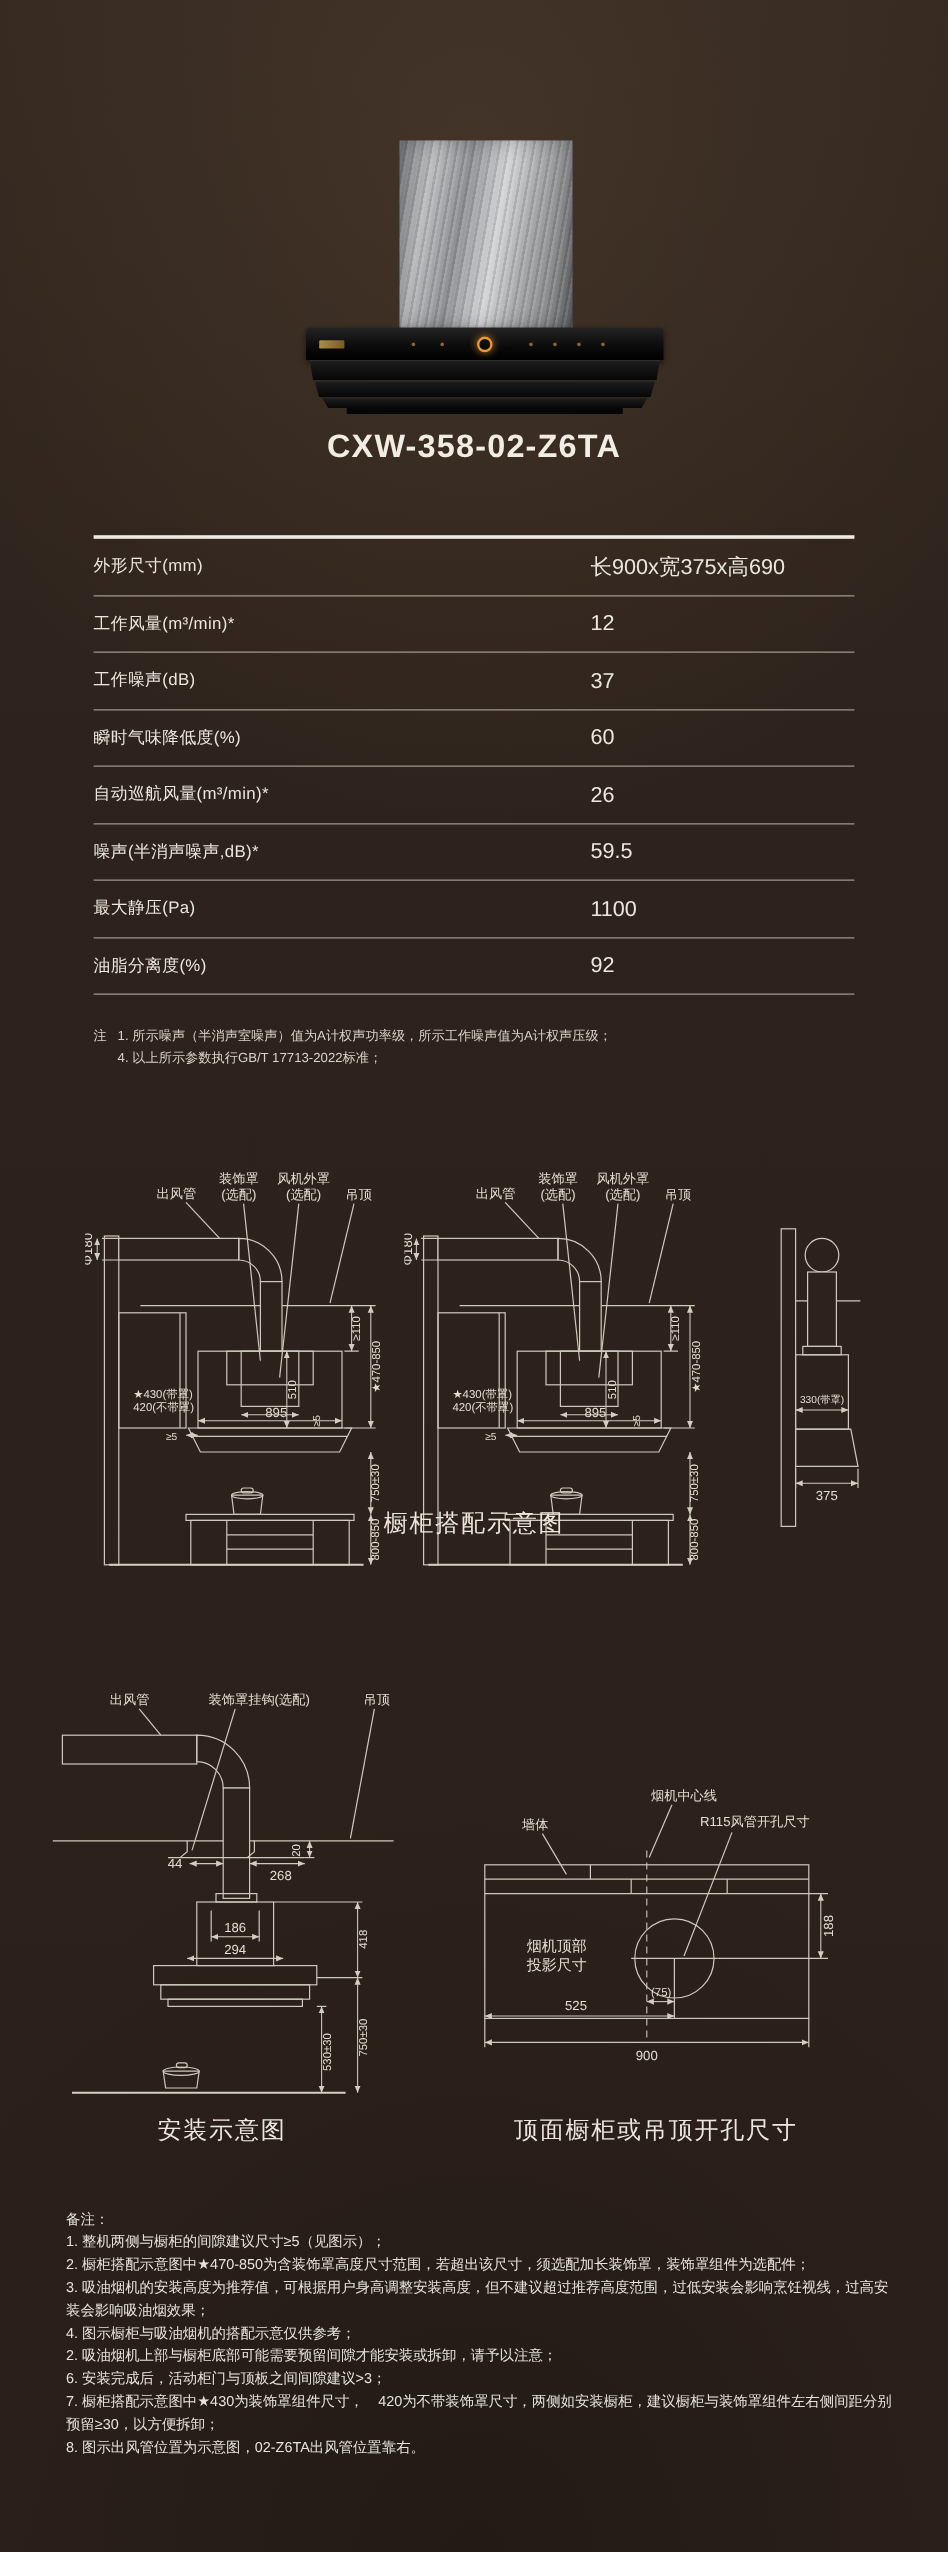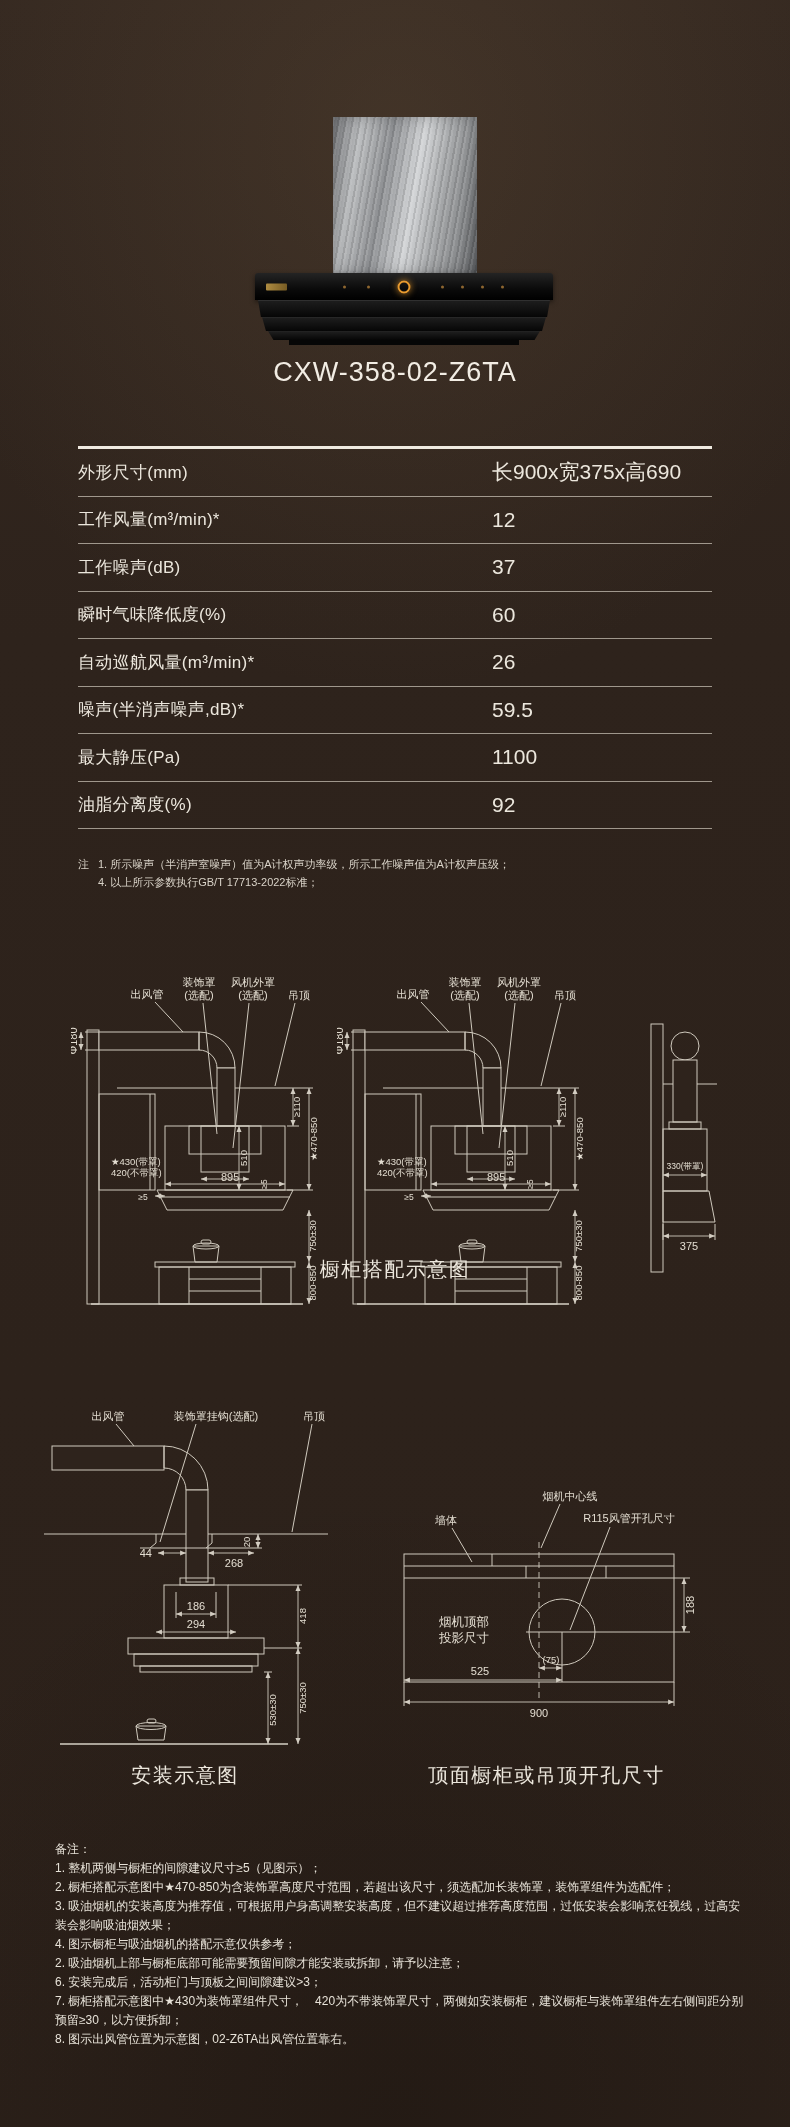--- a/index.html
+++ b/index.html
@@ -31,7 +31,7 @@
   .hb-p3{width:272px;height:9px;clip-path:polygon(0 0,100% 0,98% 100%,2% 100%);border-top:1px solid #222}
   .hb-lip{width:230px;height:5px;margin:0 auto;background:#060606}
 
-  .model{position:absolute;top:357px;left:0;width:100%;text-align:center;font-size:27px;font-weight:400;
+  .model{position:absolute;top:357px;left:0;width:100%;text-align:center;font-size:27px;font-weight:700;
     letter-spacing:1px;color:#f2ede4}
 
   

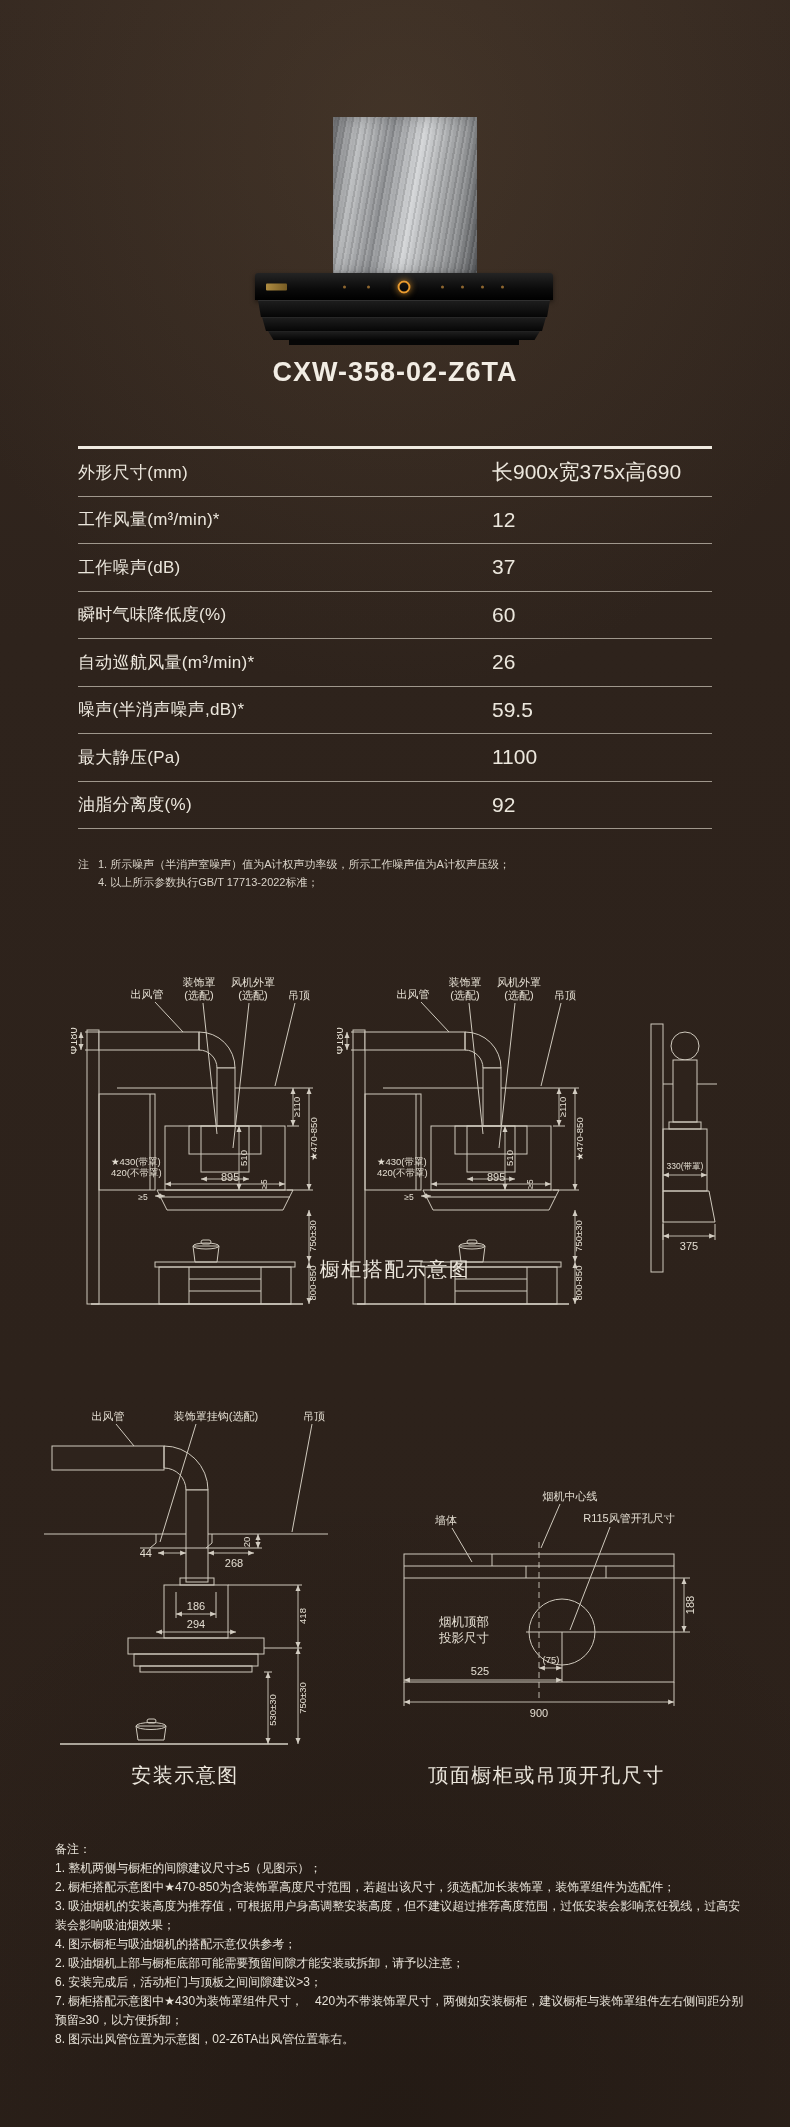--- a/index.html
+++ b/index.html
@@ -37,7 +37,7 @@
   
   .spec{position:absolute;left:78px;top:446px;width:634px;border-top:3px solid #efeae1}
   .spec .row{position:relative;display:flex;align-items:center;height:47.5px;border-bottom:1px solid rgba(229,222,210,0.62)}
-  .spec .lbl{font-size:17px;color:#ece7dd;letter-spacing:.3px}
+  .spec .lbl{font-size:14px;color:#ece7dd;letter-spacing:.3px}
   .spec .val{position:absolute;left:414px;font-size:21px;color:#ece7dd}
 
   

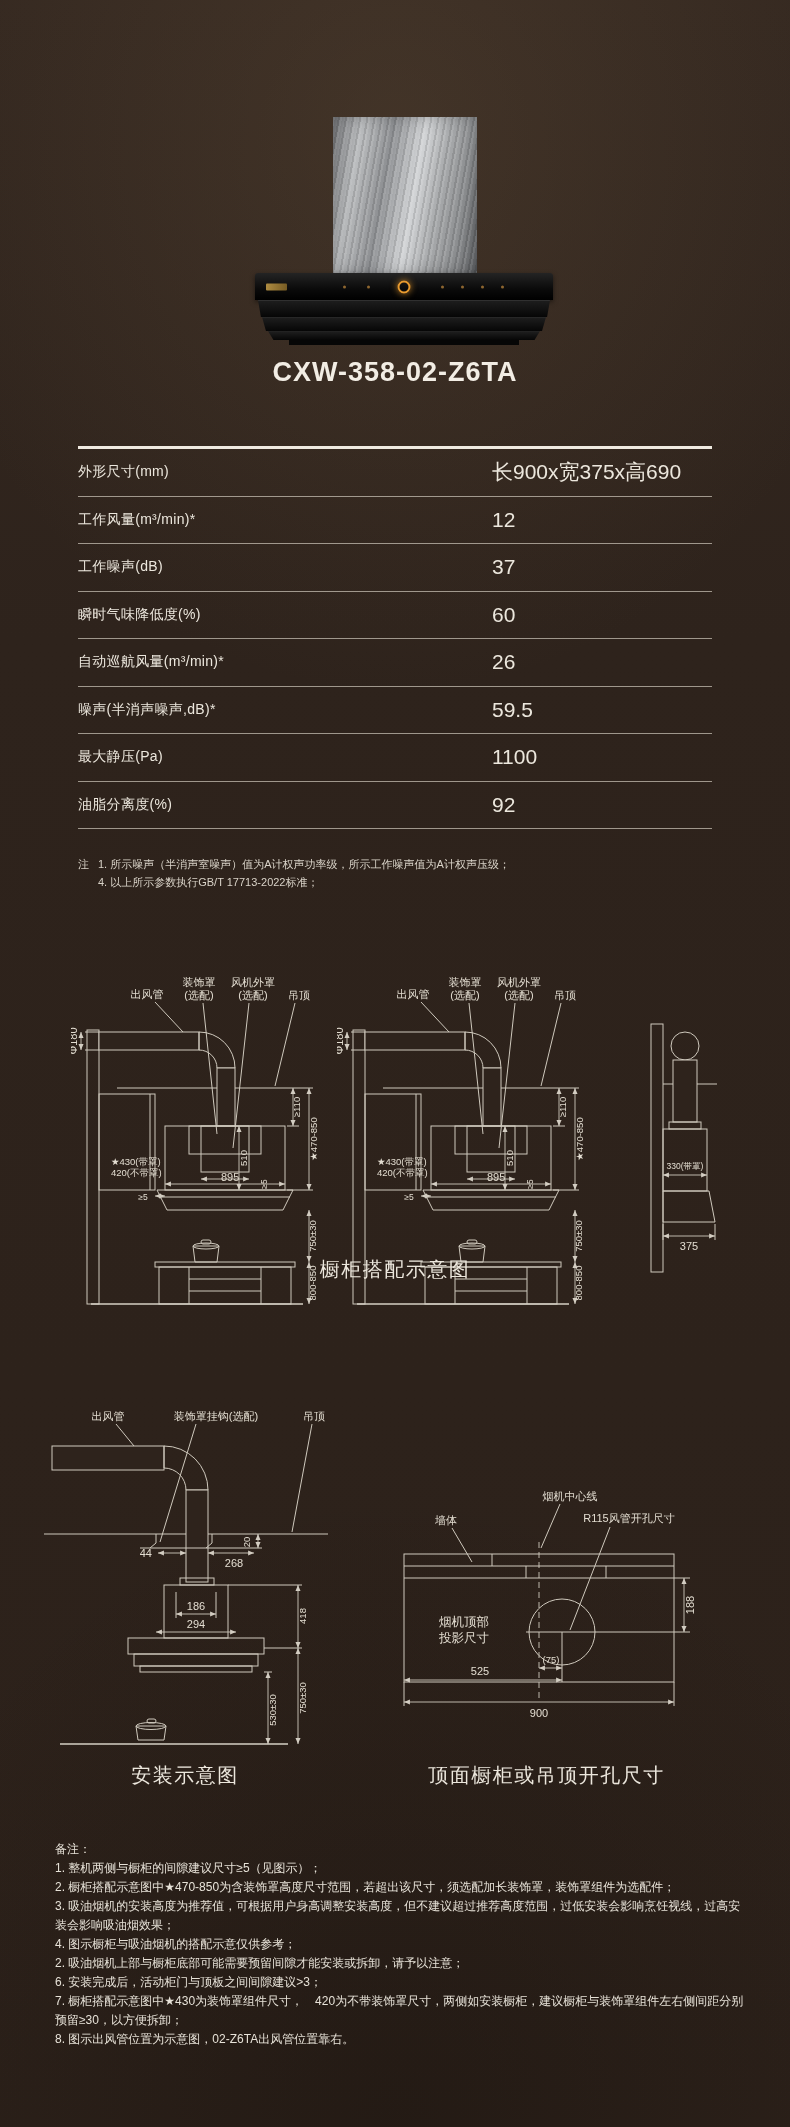--- a/index.html
+++ b/index.html
@@ -38,7 +38,7 @@
   .spec{position:absolute;left:78px;top:446px;width:634px;border-top:3px solid #efeae1}
   .spec .row{position:relative;display:flex;align-items:center;height:47.5px;border-bottom:1px solid rgba(229,222,210,0.62)}
   .spec .lbl{font-size:14px;color:#ece7dd;letter-spacing:.3px}
-  .spec .val{position:absolute;left:414px;font-size:21px;color:#ece7dd}
+  .spec .val{position:absolute;left:414px;font-size:18px;color:#ece7dd}
 
   
   .notes{position:absolute;left:78px;top:856px;width:645px;display:flex;gap:9px;font-size:11px;line-height:1.62;color:#d9d3c8}

